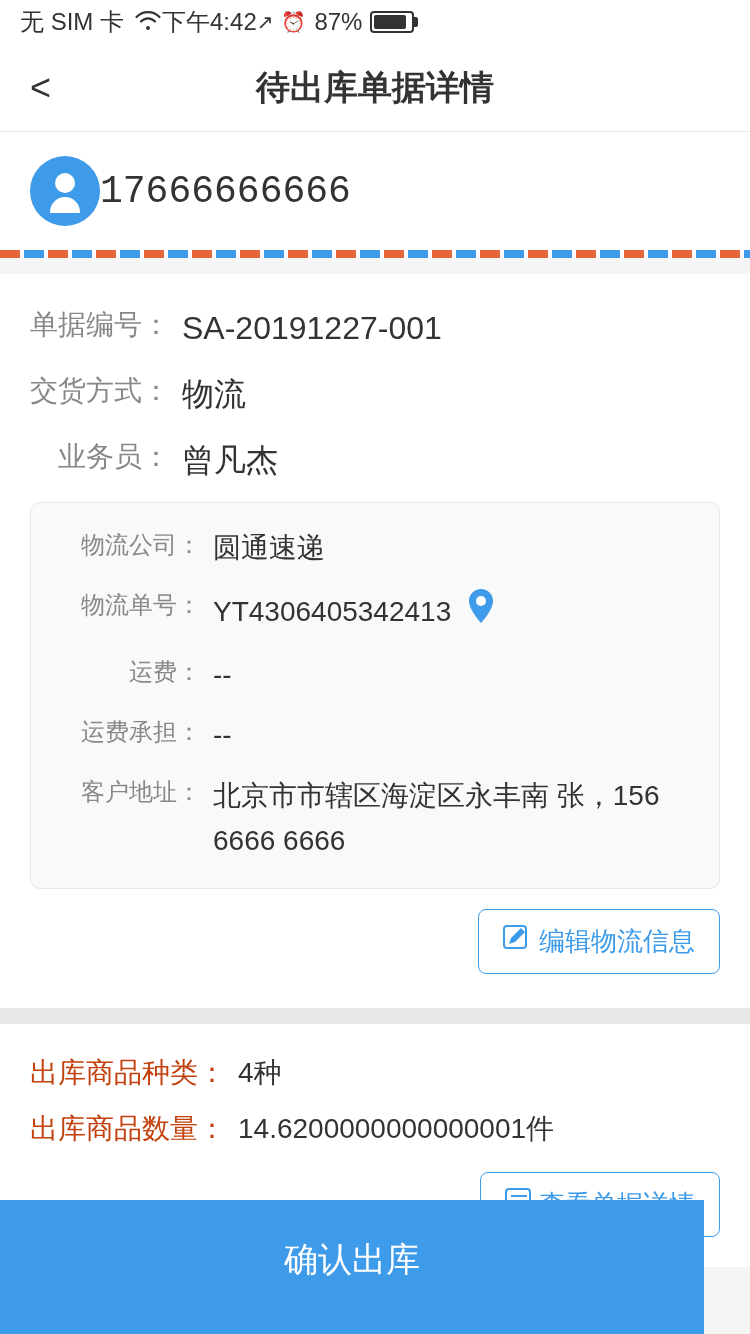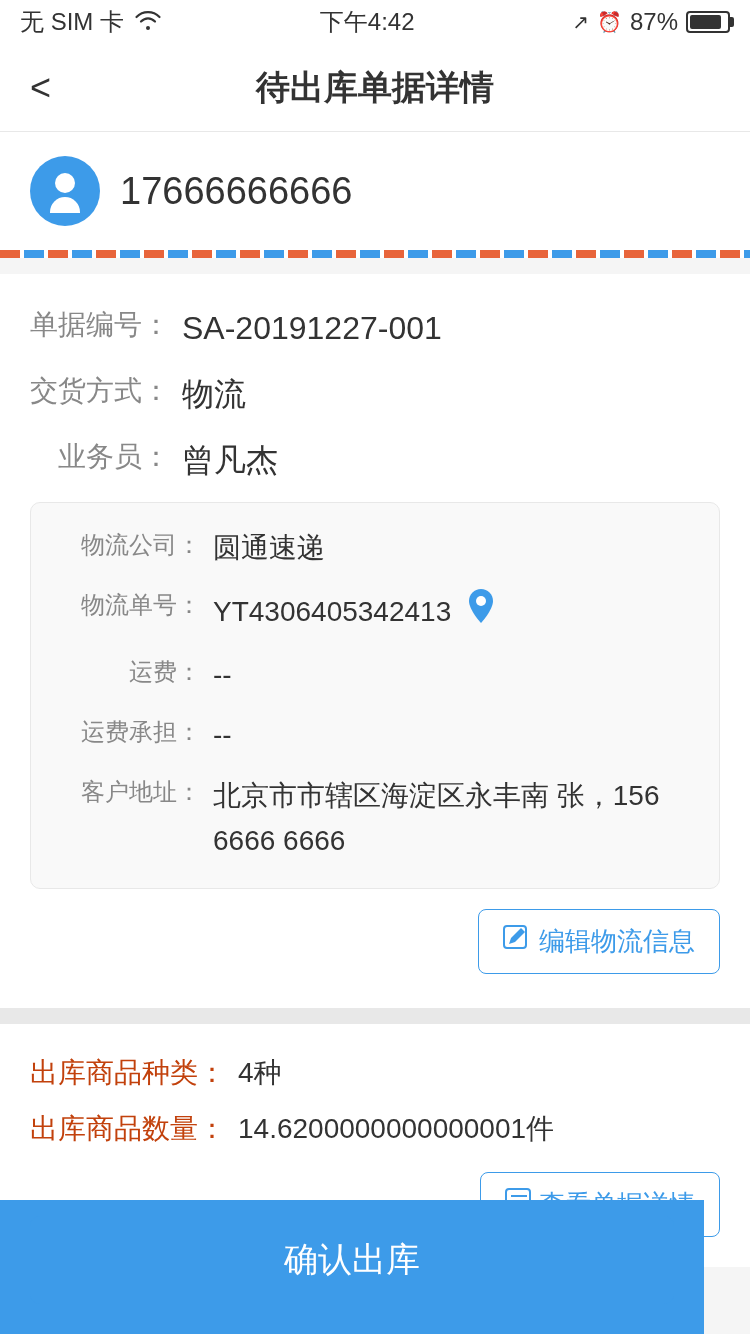--- a/index.html
+++ b/index.html
@@ -21,7 +21,6 @@
       background: #fff;
       display: flex;
       align-items: center;
-      justify-content: space-between;
       padding: 0 20px;
       font-size: 24px;
       font-weight: 500;

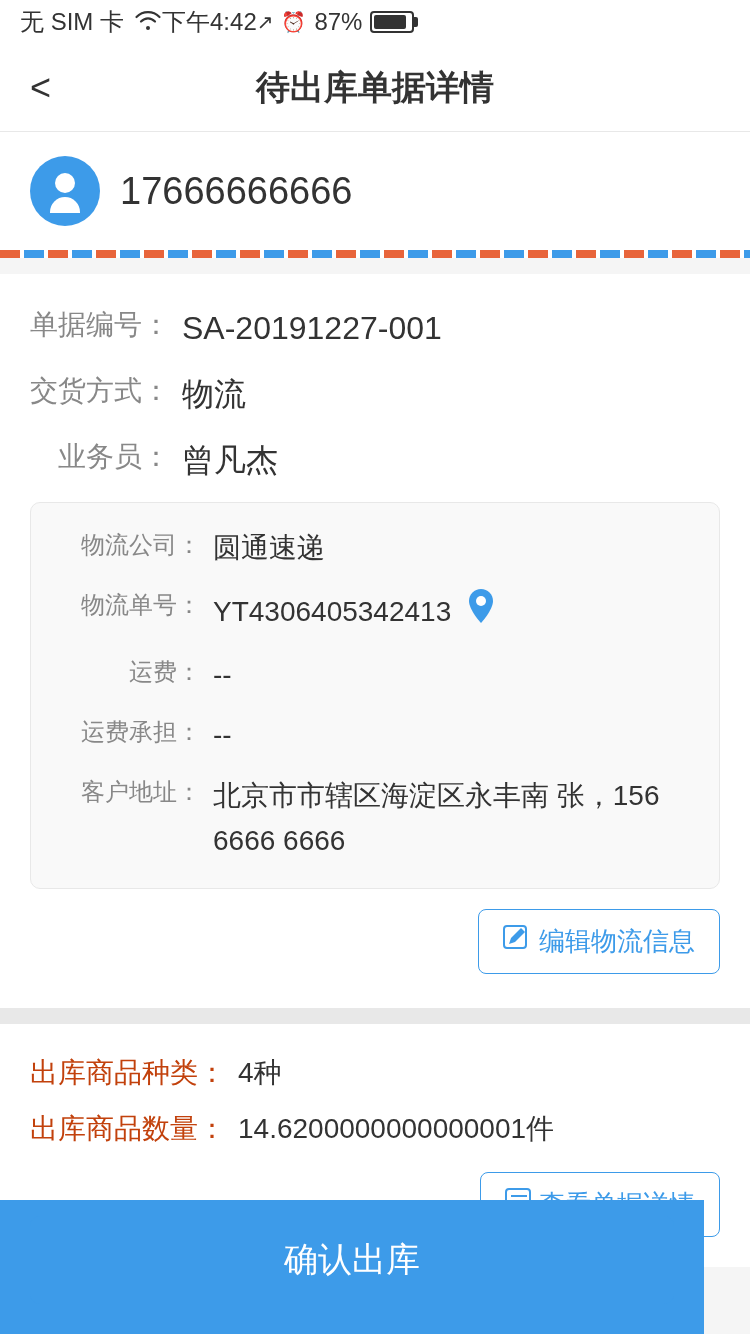--- a/index.html
+++ b/index.html
@@ -100,8 +100,8 @@
       padding: 24px 30px;
       display: flex;
       align-items: center;
-      gap: 20px;
       position: relative;
+      font-family: Liberation Mono, monospace;
     }
     .user-avatar {
       width: 70px;

